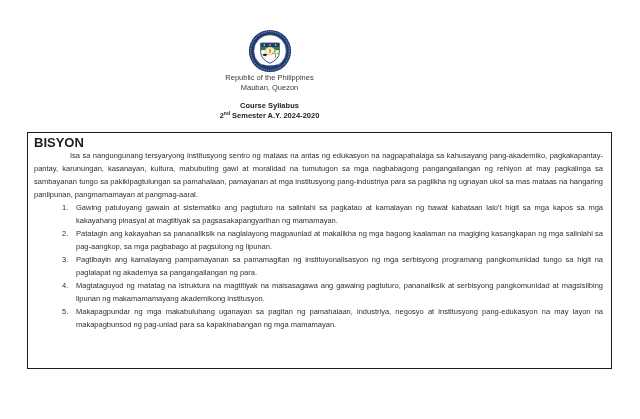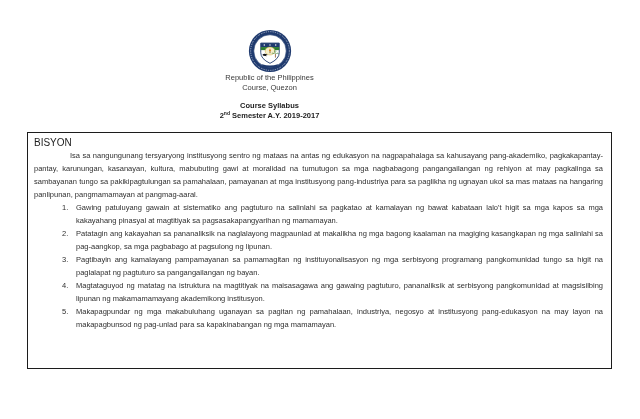--- a/index.html
+++ b/index.html
@@ -107,7 +107,7 @@
     </svg>
 
     <div class="hdr-line">Republic of the Philippines</div>
-    <div class="hdr-line">Course, Quezon</div>
+    <div class="hdr-line">Mauban, Quezon</div>
     <div class="hdr-gap"></div>
     <div class="hdr-line hdr-bold">Course Syllabus</div>
     <div class="hdr-line hdr-bold sem"><span>2</span><sup>nd</sup><span> Semester A.Y. 2019-2017</span></div>

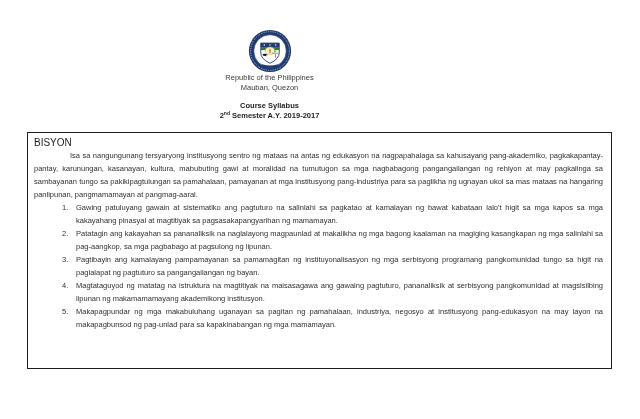--- a/index.html
+++ b/index.html
@@ -110,7 +110,7 @@
     <div class="hdr-line">Mauban, Quezon</div>
     <div class="hdr-gap"></div>
     <div class="hdr-line hdr-bold">Course Syllabus</div>
-    <div class="hdr-line hdr-bold sem"><span>2</span><sup>nd</sup><span> Semester A.Y. 2019-2017</span></div>
+    <div class="hdr-line hdr-bold sem"><span>2</span><sup>nd</sup><span> Semester A.Y. 2024-2020</span></div>
   </div>
 
   <div class="content-box">

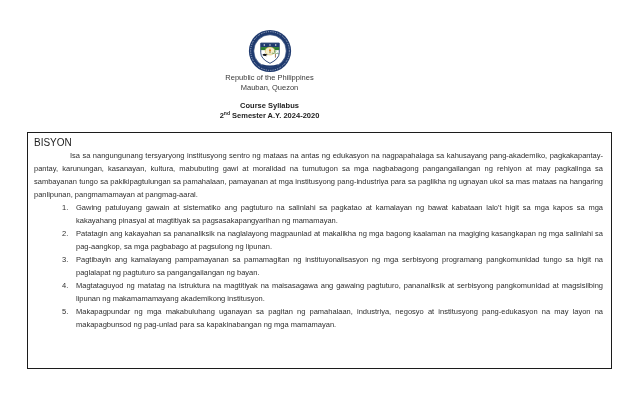--- a/index.html
+++ b/index.html
@@ -42,8 +42,8 @@
     line-height:13px;
   }
   .section-heading{
-    font-weight:normal;
-    font-size:10px;
+    font-weight:bold;
+    font-size:13px;
     line-height:13px;
     color:#1e1e1e;
   }

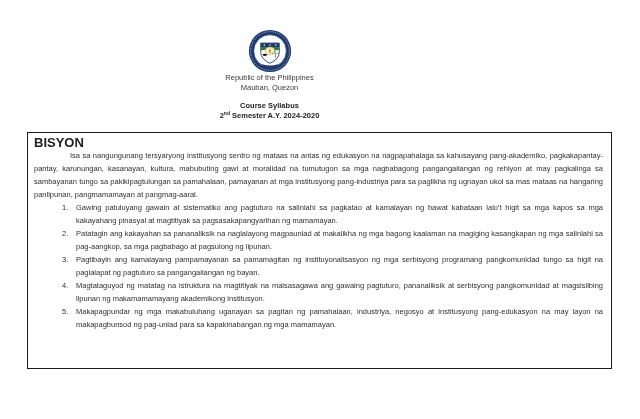--- a/index.html
+++ b/index.html
@@ -120,7 +120,7 @@
     <ol class="mission-list">
       <li class="mission-item"><span class="li-num">1.</span><span>Gawing patuluyang gawain at sistematiko ang pagtuturo na salinlahi sa pagkatao at kamalayan ng bawat kabataan lalo't higit sa mga kapos sa mga kakayahang pinasyal at magtitiyak sa pagsasakapangyarihan ng mamamayan.</span></li>
       <li class="mission-item"><span class="li-num">2.</span><span>Patatagin ang kakayahan sa pananaliksik na naglalayong magpaunlad at makalikha ng mga bagong kaalaman na magiging kasangkapan ng mga salinlahi sa pag-aangkop, sa mga pagbabago at pagsulong ng lipunan.</span></li>
-      <li class="mission-item"><span class="li-num">3.</span><span>Pagtibayin ang kamalayang pampamayanan sa pamamagitan ng instituyonalisasyon ng mga serbisyong programang pangkomunidad tungo sa higit na paglalapat ng pagtuturo sa pangangailangan ng bayan.</span></li>
+      <li class="mission-item"><span class="li-num">3.</span><span>Pagtibayin ang kamalayang pampamayanan sa pamamagitan ng instituyonalisasyon ng mga serbisyong programang pangkomunidad tungo sa higit na paglalapat ng akademya sa pangangailangan ng para.</span></li>
       <li class="mission-item"><span class="li-num">4.</span><span>Magtataguyod ng matatag na istruktura na magtitiyak na maisasagawa ang gawaing pagtuturo, pananaliksik at serbisyong pangkomunidad at magsisilbing lipunan ng makamamamayang akademikong institusyon.</span></li>
       <li class="mission-item"><span class="li-num">5.</span><span>Makapagpundar ng mga makabuluhang uganayan sa pagitan ng pamahalaan, industriya, negosyo at institusyong pang-edukasyon na may layon na makapagbunsod ng pag-unlad para sa kapakinabangan ng mga mamamayan.</span></li>
     </ol>

